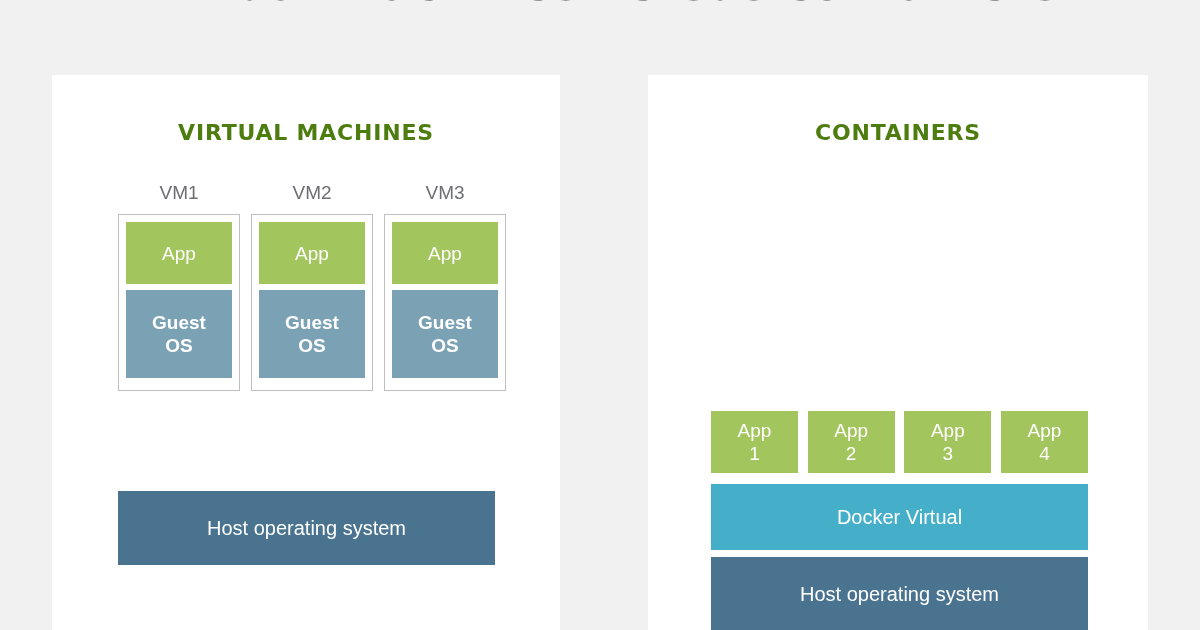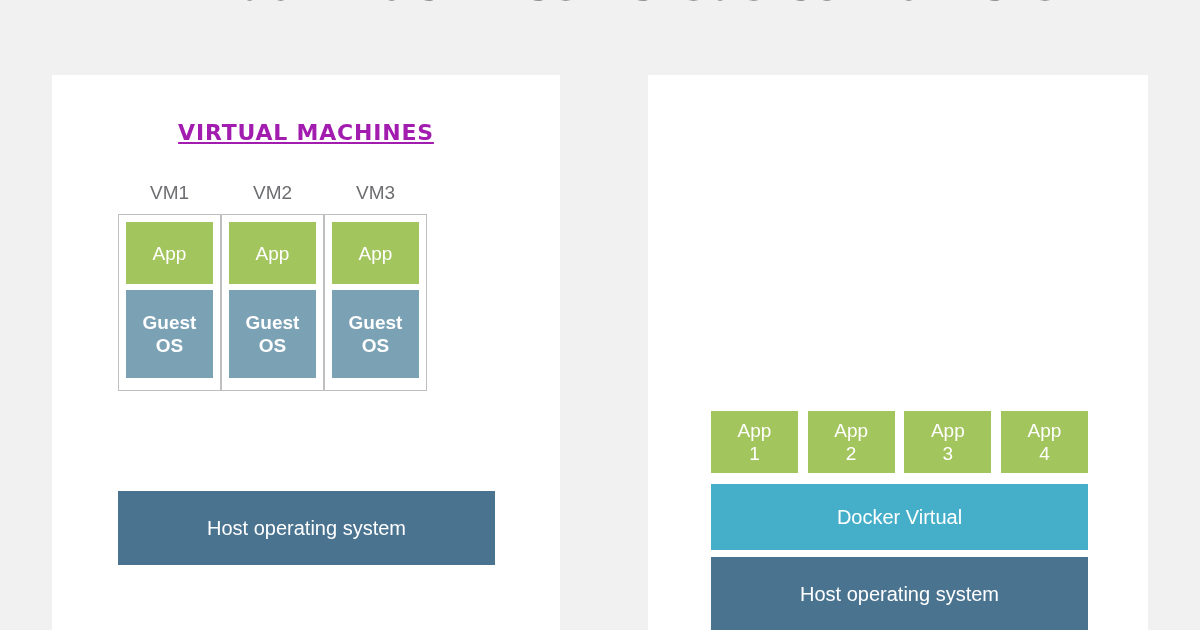--- a/index.html
+++ b/index.html
@@ -56,8 +56,7 @@
     font-size: 22px;
     font-weight: bold;
     letter-spacing: 0.8px;
-    color: #a21caf;
-    text-decoration: underline;
+    color: #4d7c0f;
   }
 
   

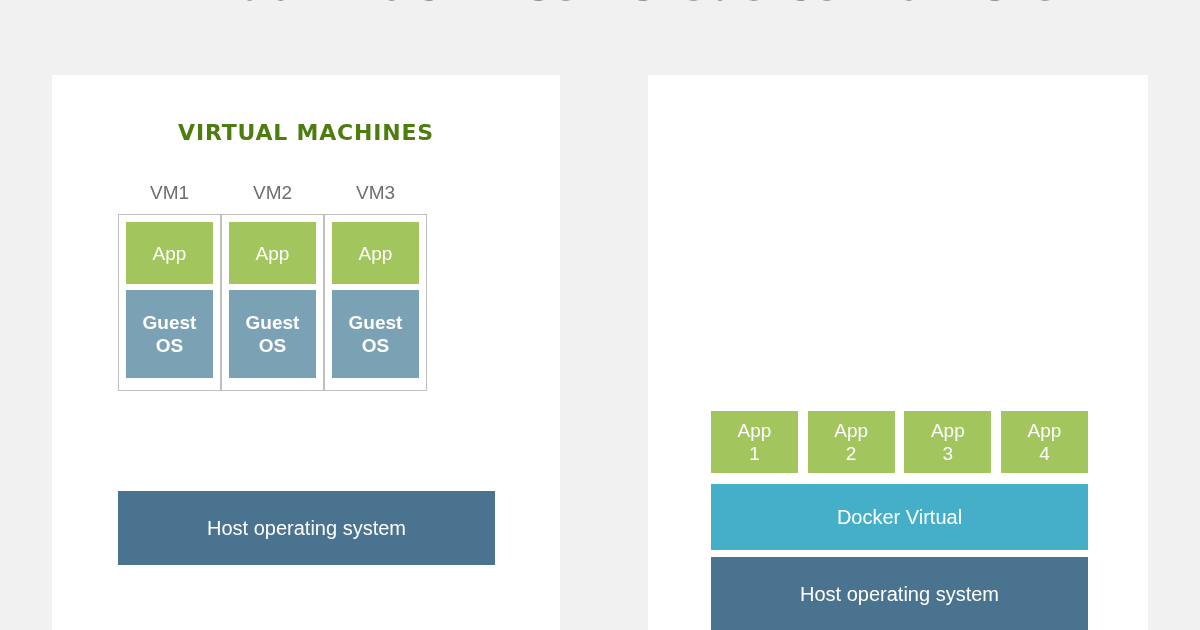--- a/index.html
+++ b/index.html
@@ -213,6 +213,7 @@
 
 <div class="panel panel-ct">
 
+  <div class="panel-heading">CONTAINERS</div>
 
   <div class="ct-apps">
     <div class="ct-app">

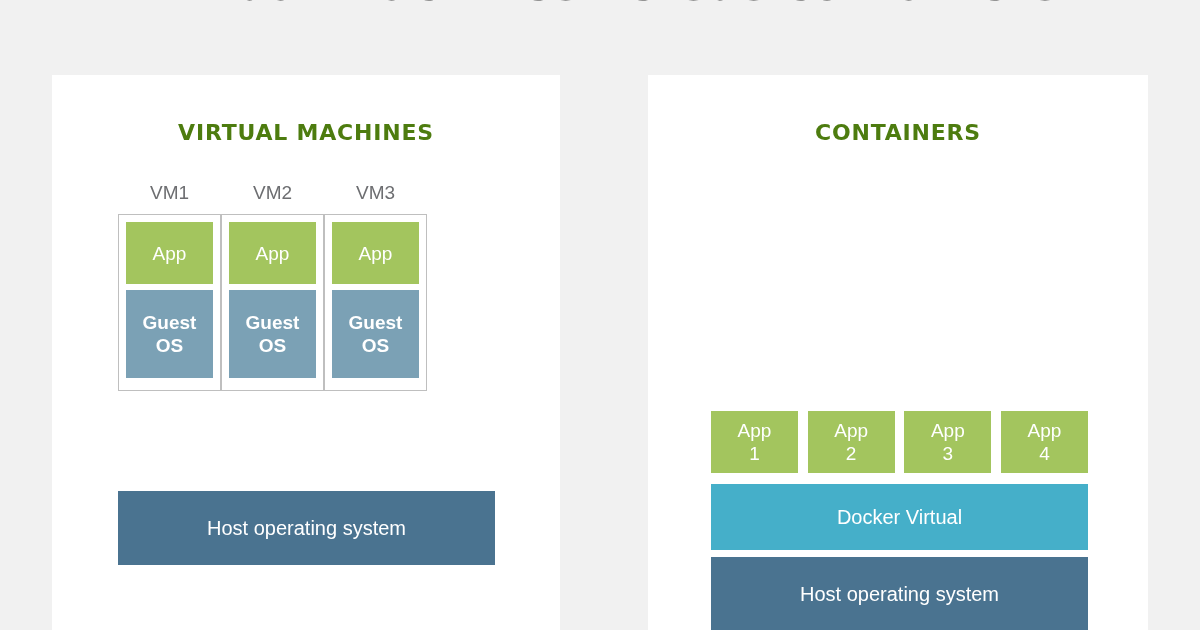--- a/index.html
+++ b/index.html
@@ -64,7 +64,7 @@
     position: absolute;
     top: 107px;
     left: 66px;
-    width: 309px;
+    width: 388px;
     display: flex;
     justify-content: space-between;
   }

